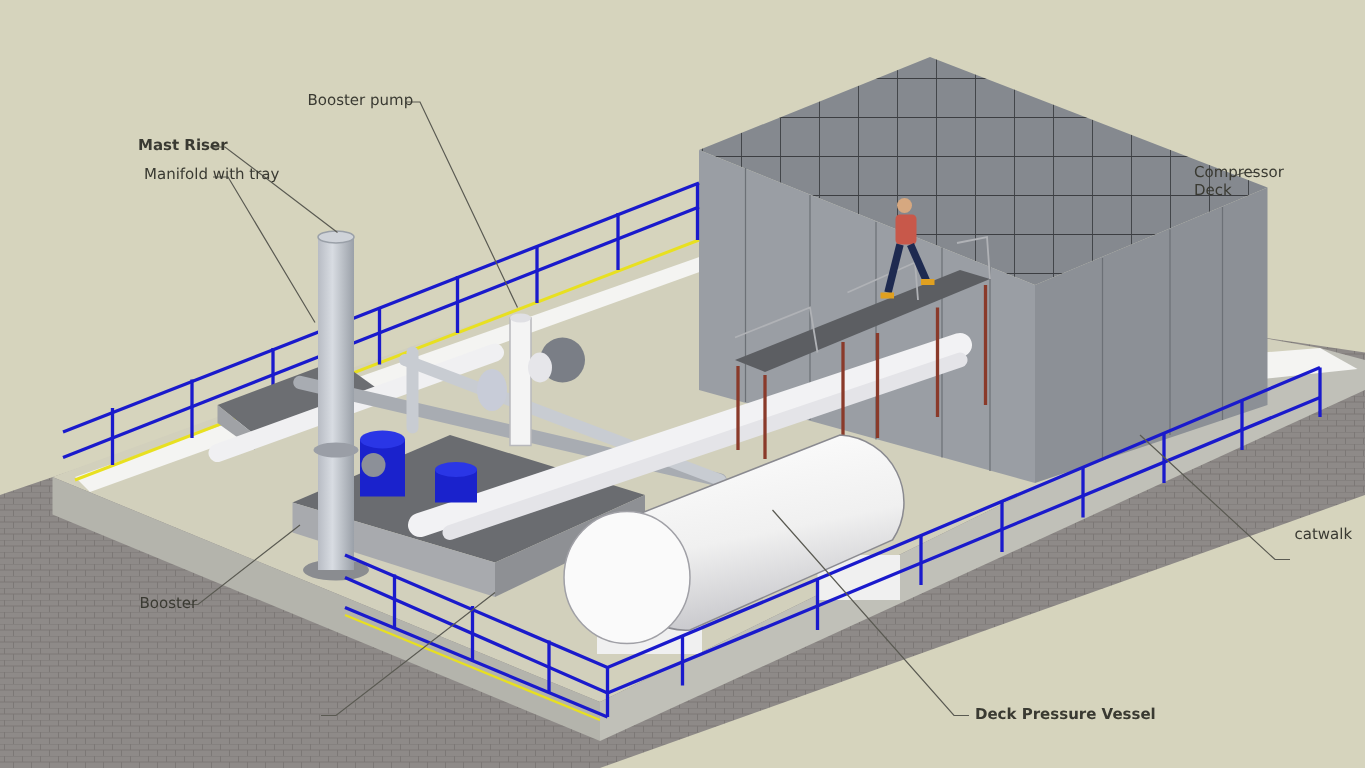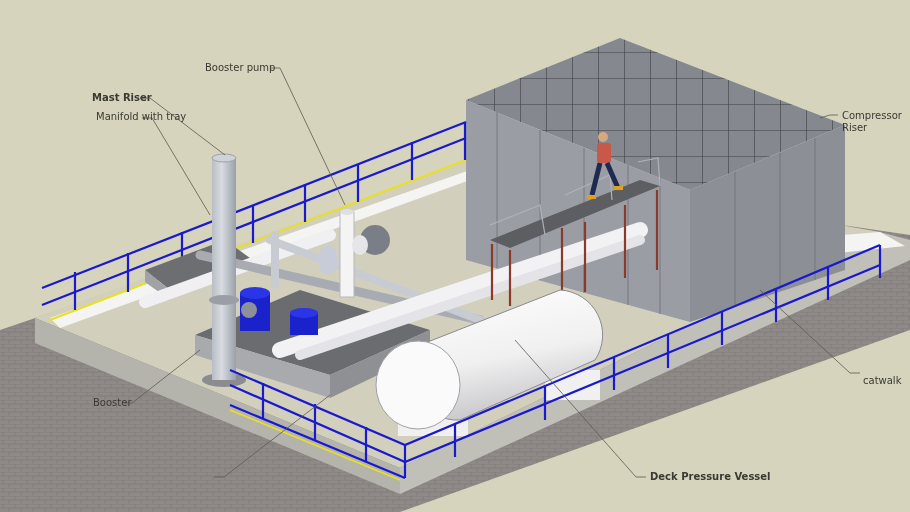--- a/index.html
+++ b/index.html
@@ -187,7 +187,7 @@
   <div class="lbl" style="left:205px;top:62px;">Booster pump</div>
   <div class="lbl" style="left:92px;top:92px;font-weight:bold;">Mast Riser</div>
   <div class="lbl" style="left:60px;top:111px;margin-left:36px;">Manifold with tray</div>
-  <div class="lbl" style="left:842px;top:110px;">
+  <div class="lbl" style="left:796px;top:110px;">
     <span>Compressor</span><br>
     <span>Riser</span>
   </div>

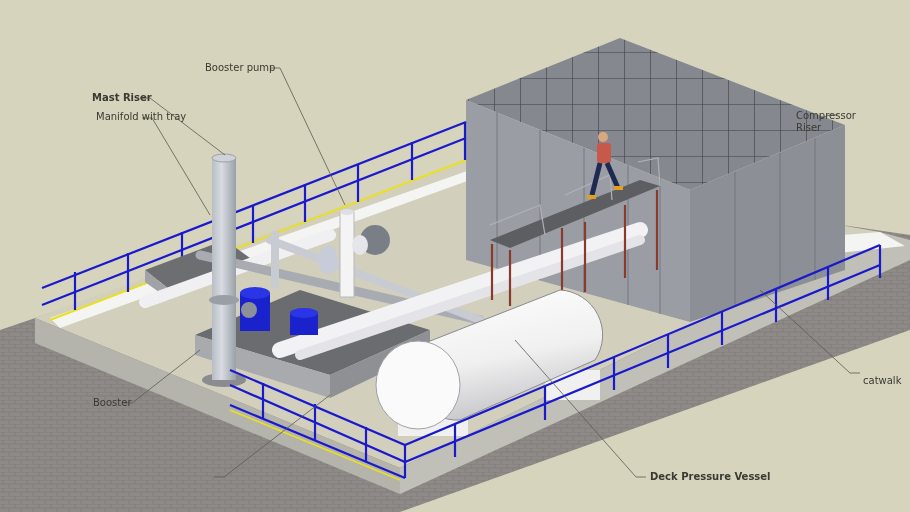--- a/index.html
+++ b/index.html
@@ -189,7 +189,7 @@
   <div class="lbl" style="left:60px;top:111px;margin-left:36px;">Manifold with tray</div>
   <div class="lbl" style="left:796px;top:110px;">
     <span>Compressor</span><br>
-    <span>Riser</span>
+    <span>Deck</span>
   </div>
   <div class="lbl" style="left:863px;top:375px;">catwalk</div>
   <div class="lbl" style="left:93px;top:397px;">Booster</div>

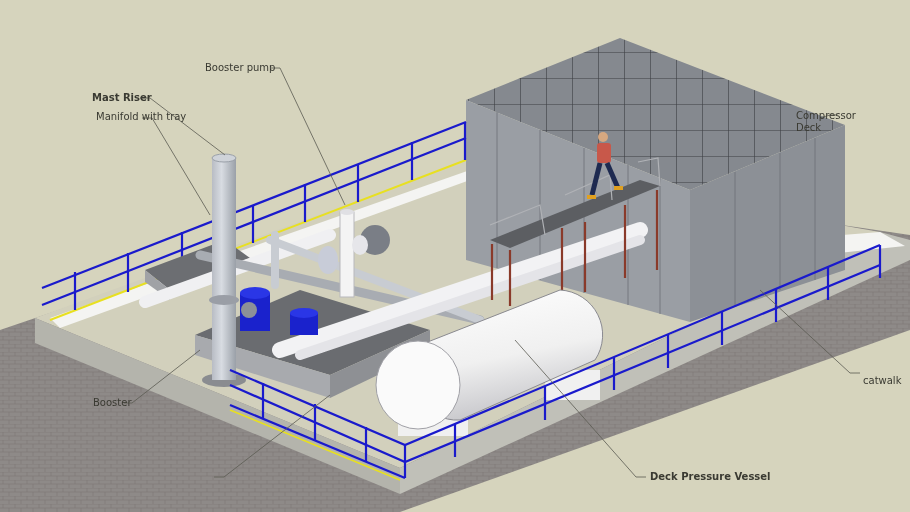--- a/index.html
+++ b/index.html
@@ -191,7 +191,7 @@
     <span>Compressor</span><br>
     <span>Deck</span>
   </div>
-  <div class="lbl" style="left:863px;top:375px;">catwalk</div>
+  <div class="lbl" style="left:863px;top:351px;">catwalk</div>
   <div class="lbl" style="left:93px;top:397px;">Booster</div>
   <div class="lbl" style="left:650px;top:471px;font-weight:bold;">Deck Pressure Vessel</div>
 </div>

